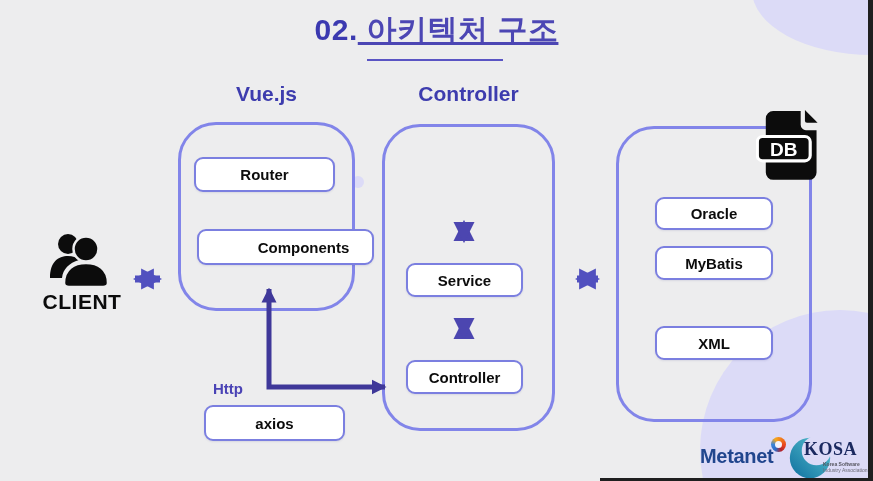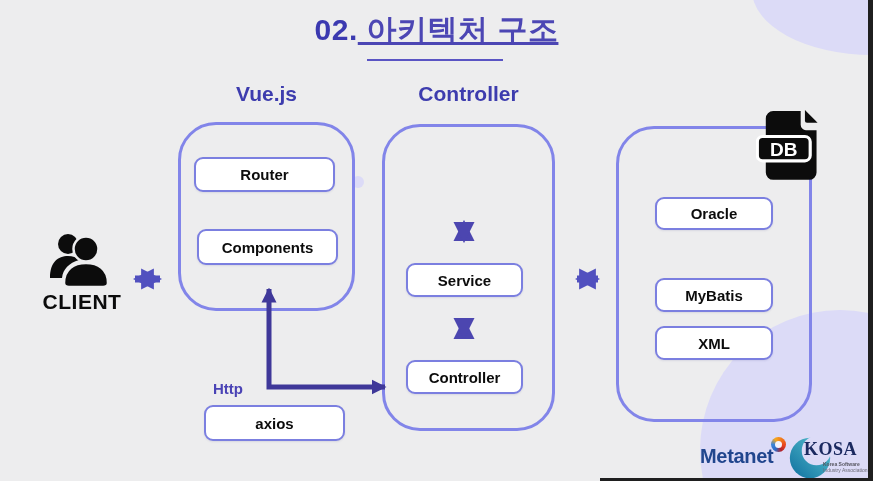--- a/index.html
+++ b/index.html
@@ -38,7 +38,7 @@
         font-size:15px;font-weight:bold;color:#0c0c0c;
         box-shadow:0 1px 2px rgba(40,40,120,0.10);}
   .n-router{left:194px;top:157px;width:137px;height:31px;}
-  .n-components{left:197px;top:229px;width:137px;height:32px;}
+  .n-components{left:197px;top:229px;width:137px;height:32px;padding-left:36px;}
   .n-domain{left:406px;top:167px;width:113px;height:30px;}
   .n-service{left:406px;top:263px;width:113px;height:30px;}
   .n-controller{left:406px;top:360px;width:113px;height:30px;}

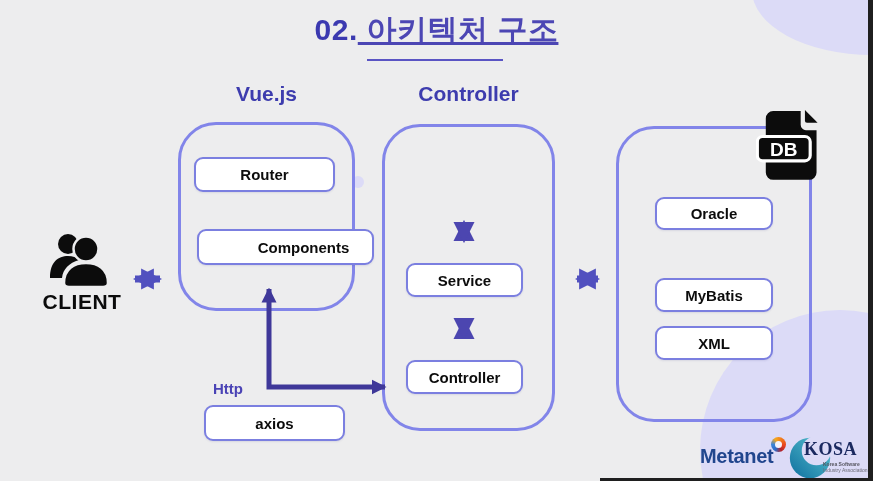--- a/index.html
+++ b/index.html
@@ -43,7 +43,7 @@
   .n-service{left:406px;top:263px;width:113px;height:30px;}
   .n-controller{left:406px;top:360px;width:113px;height:30px;}
   .n-oracle{left:655px;top:197px;width:114px;height:29px;}
-  .n-mybatis{left:655px;top:278px;width:114px;height:30px;}
+  .n-mybatis{left:655px;top:246px;width:114px;height:30px;}
   .n-xml{left:655px;top:326px;width:114px;height:30px;}
   .n-axios{left:204px;top:405px;width:137px;height:32px;}
 

